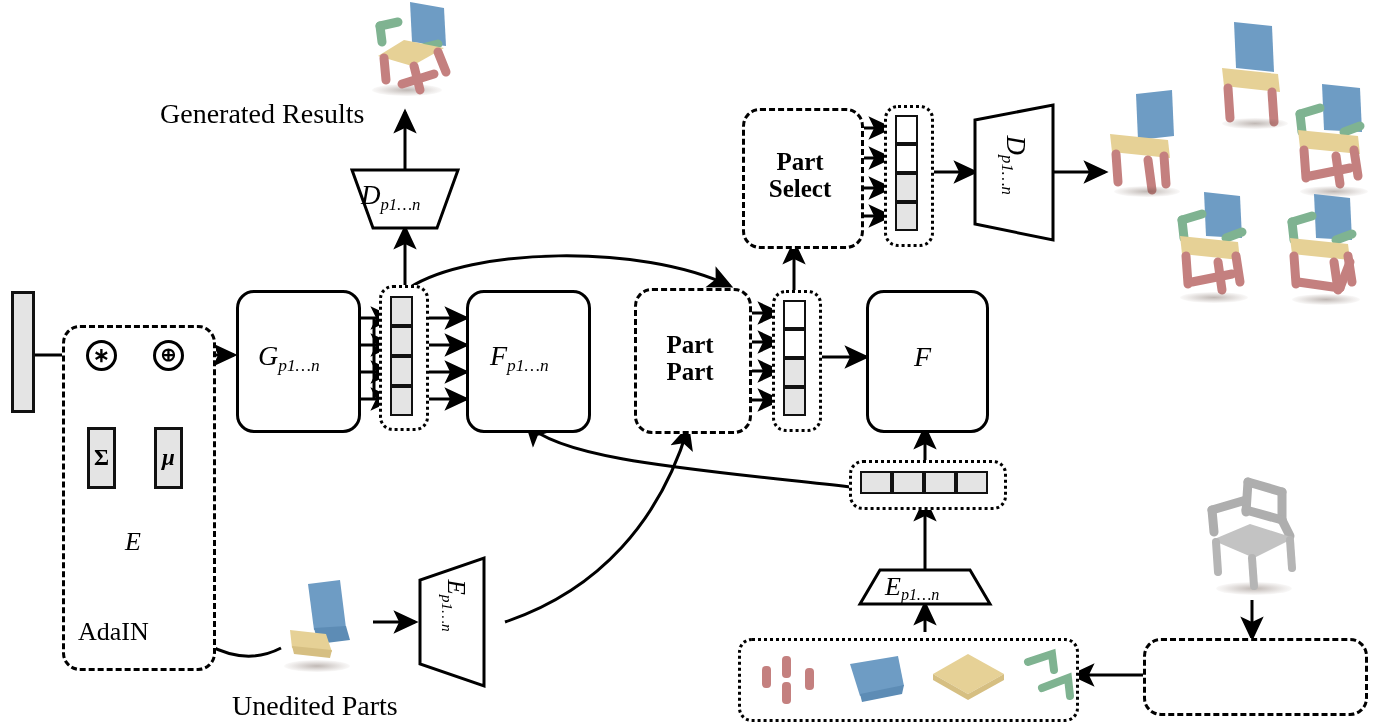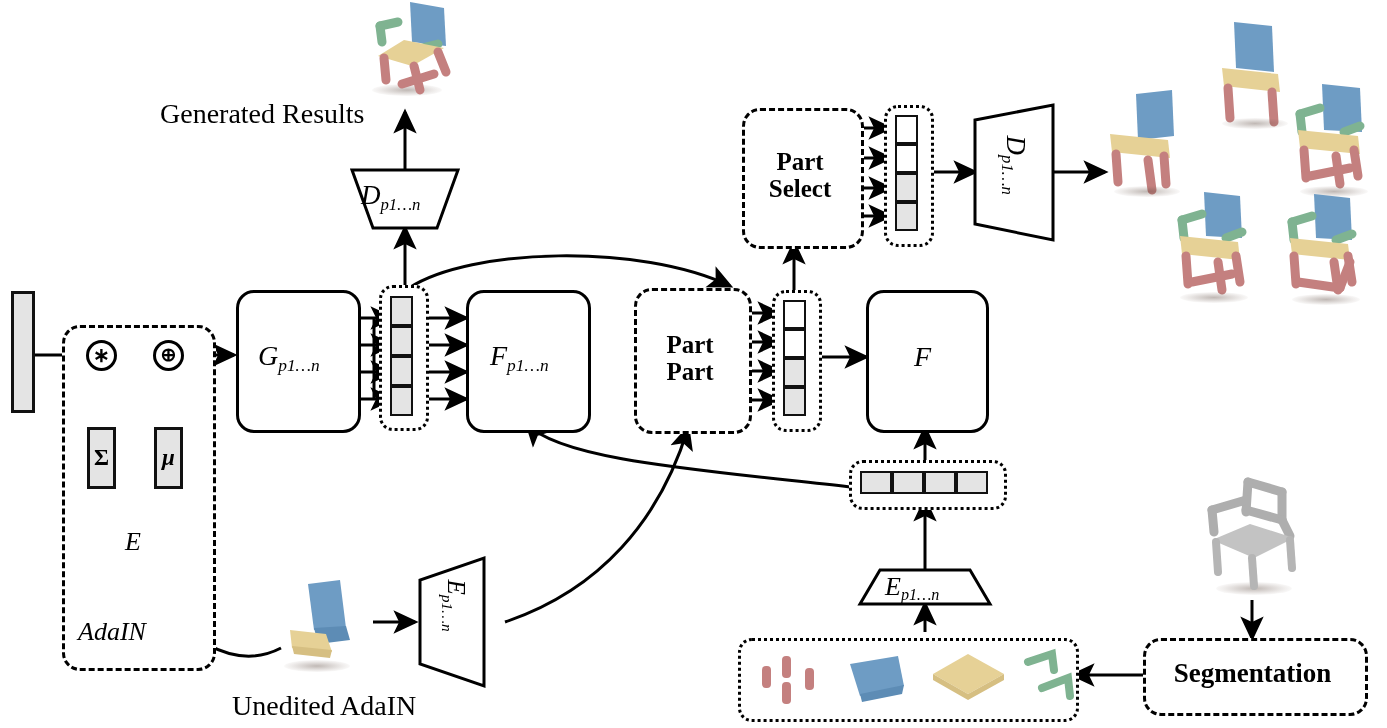--- a/index.html
+++ b/index.html
@@ -127,7 +127,7 @@
   <div class="vecbar" style="left:11px;top:291px;width:24px;height:122px;"></div>
 
   <div class="dashed-round" style="position:absolute;left:62px;top:325px;width:148px;height:340px;"></div>
-  <div class="lbl" style="left:78px;top:617px;font-size:26px;font-style:italic;">AdaIN</div>
+  <div class="lbl" style="left:78px;top:617px;font-size:26px;">AdaIN</div>
 
   <div class="blk" style="left:86px;top:340px;width:31px;height:31px;border:3px solid #000;border-radius:50%;font-size:20px;">∗</div>
   <div class="blk" style="left:153px;top:340px;width:31px;height:31px;border:3px solid #000;border-radius:50%;font-size:19px;">⊕</div>

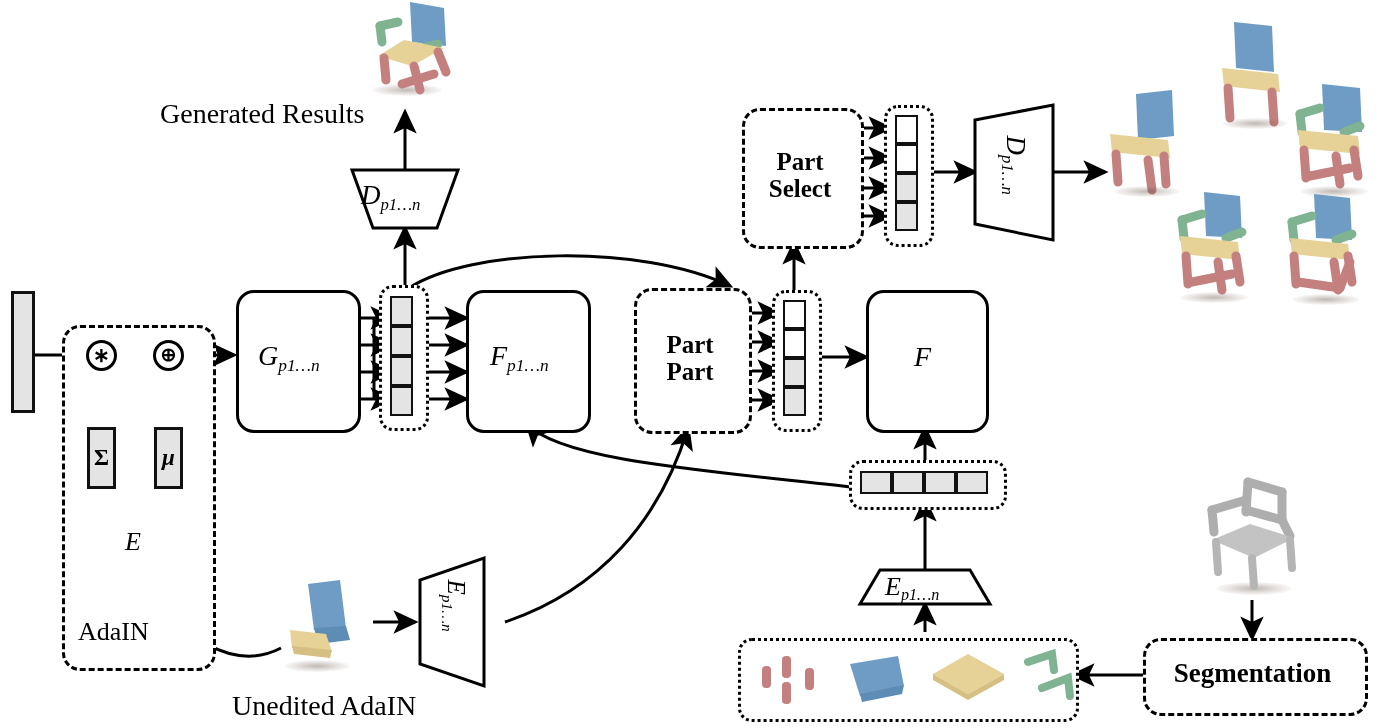--- a/index.html
+++ b/index.html
@@ -203,7 +203,6 @@
   <div class="cell g" style="left:956px;top:471px;width:32px;height:23px;"></div>
 
   <div class="dashed-round" style="position:absolute;left:1143px;top:638px;width:219px;height:72px;"></div>
-  <div class="blk" style="left:1143px;top:638px;width:219px;height:72px;font-size:27px;">Segmentation</div>
 
   <div class="dotted-round" style="position:absolute;left:738px;top:638px;width:335px;height:78px;"></div>
 

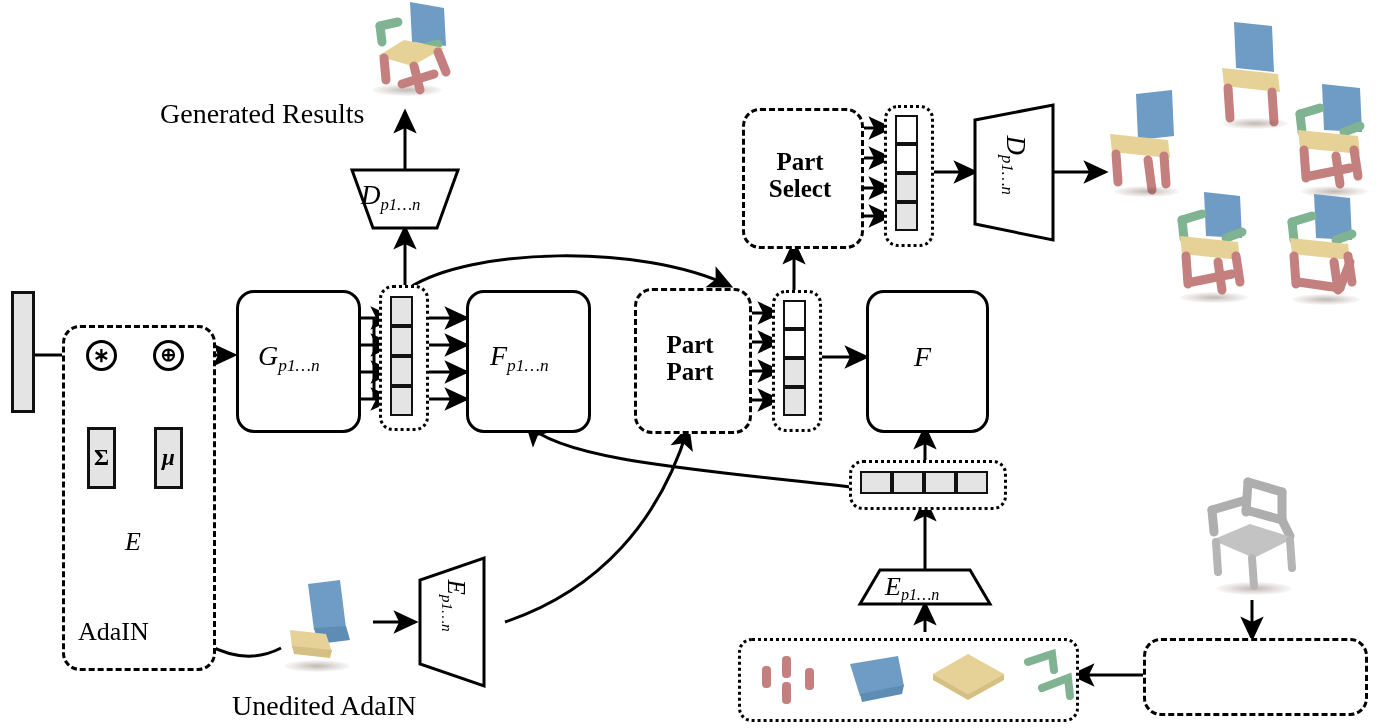--- a/index.html
+++ b/index.html
@@ -290,7 +290,7 @@
       <path d="M12,68 L52,72 L50,80 L14,76 Z" fill="#d6bf82"></path>
     </svg>
   </div>
-  <div class="lbl" style="left:232px;top:690px;font-size:28px;">Unedited AdaIN</div>
+  <div class="lbl" style="left:232px;top:690px;font-size:28px;">Unedited Parts</div>
 
   <div class="pc" style="left:1208px;top:18px;width:92px;height:112px;">
     <svg width="92" height="112" viewBox="0 0 92 112">

